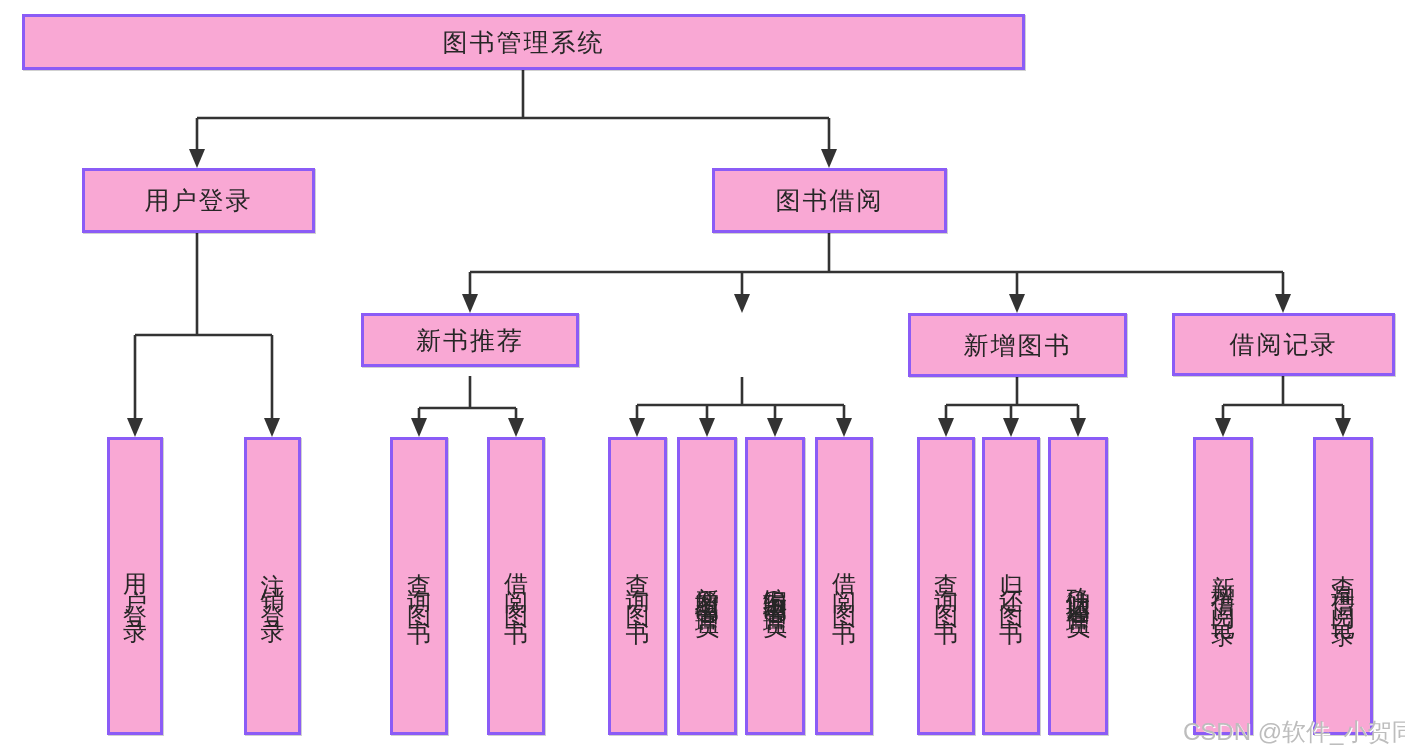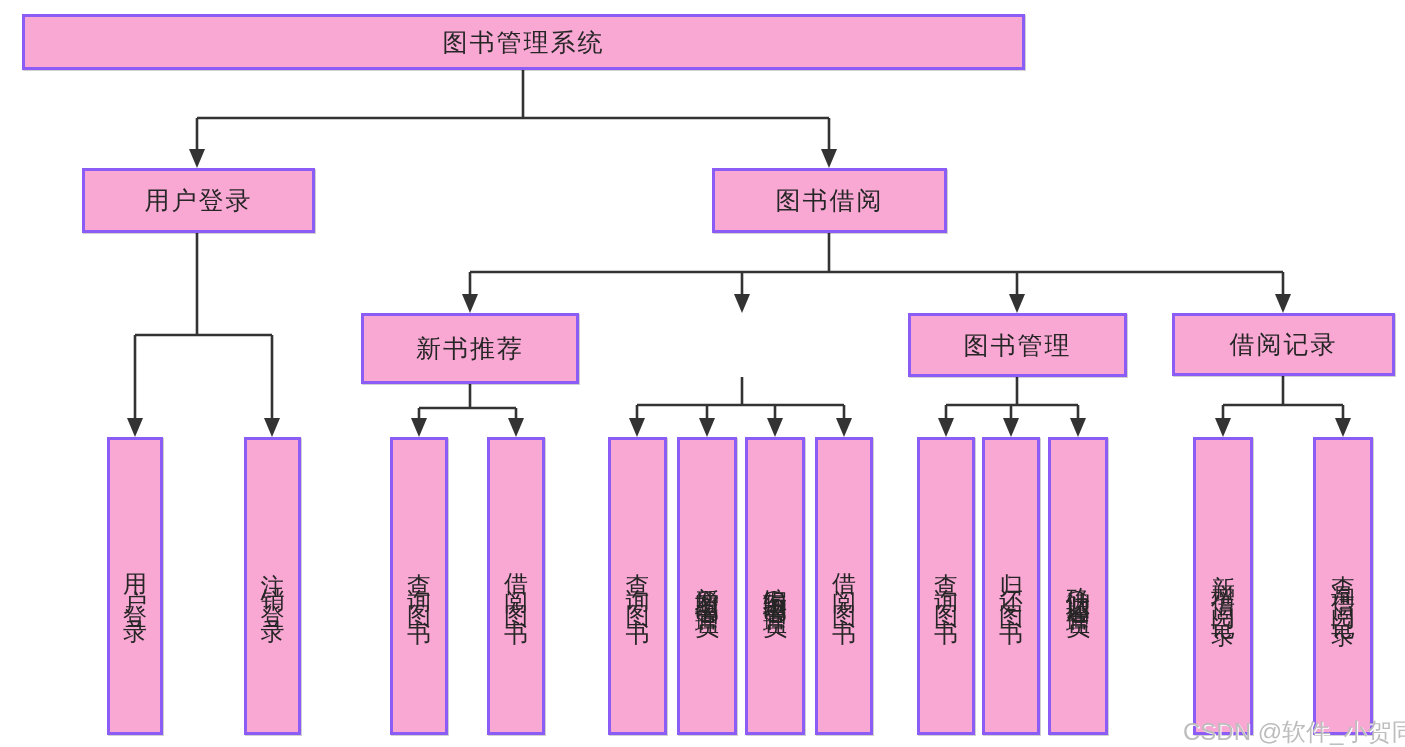--- a/index.html
+++ b/index.html
@@ -129,7 +129,7 @@
     <span class="hlabel">图书借阅</span>
   </div>
 
-  <div class="box" style="left:361px; top:313px; width:218px; height:71px;">
+  <div class="box" style="left:361px; top:313px; width:218px; height:54px;">
     <span class="hlabel">新书推荐</span>
   </div>
   <div class="box" style="left:908px; top:313px; width:219px; height:64px;">

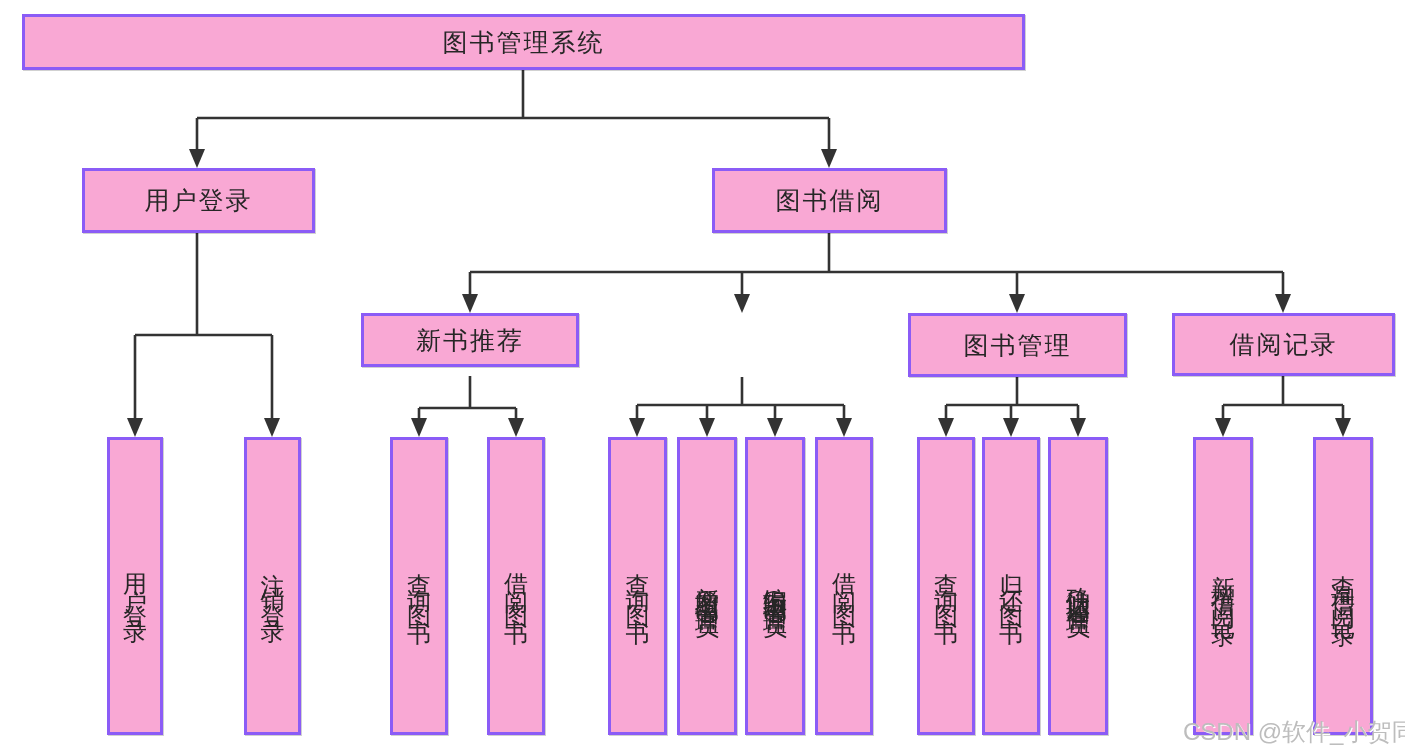--- a/index.html
+++ b/index.html
@@ -133,7 +133,7 @@
     <span class="hlabel">新书推荐</span>
   </div>
   <div class="box" style="left:908px; top:313px; width:219px; height:64px;">
-    <span class="hlabel">图书管理</span>
+    <span class="hlabel">新增图书</span>
   </div>
   <div class="box" style="left:1172px; top:313px; width:223px; height:63px;">
     <span class="hlabel">借阅记录</span>

